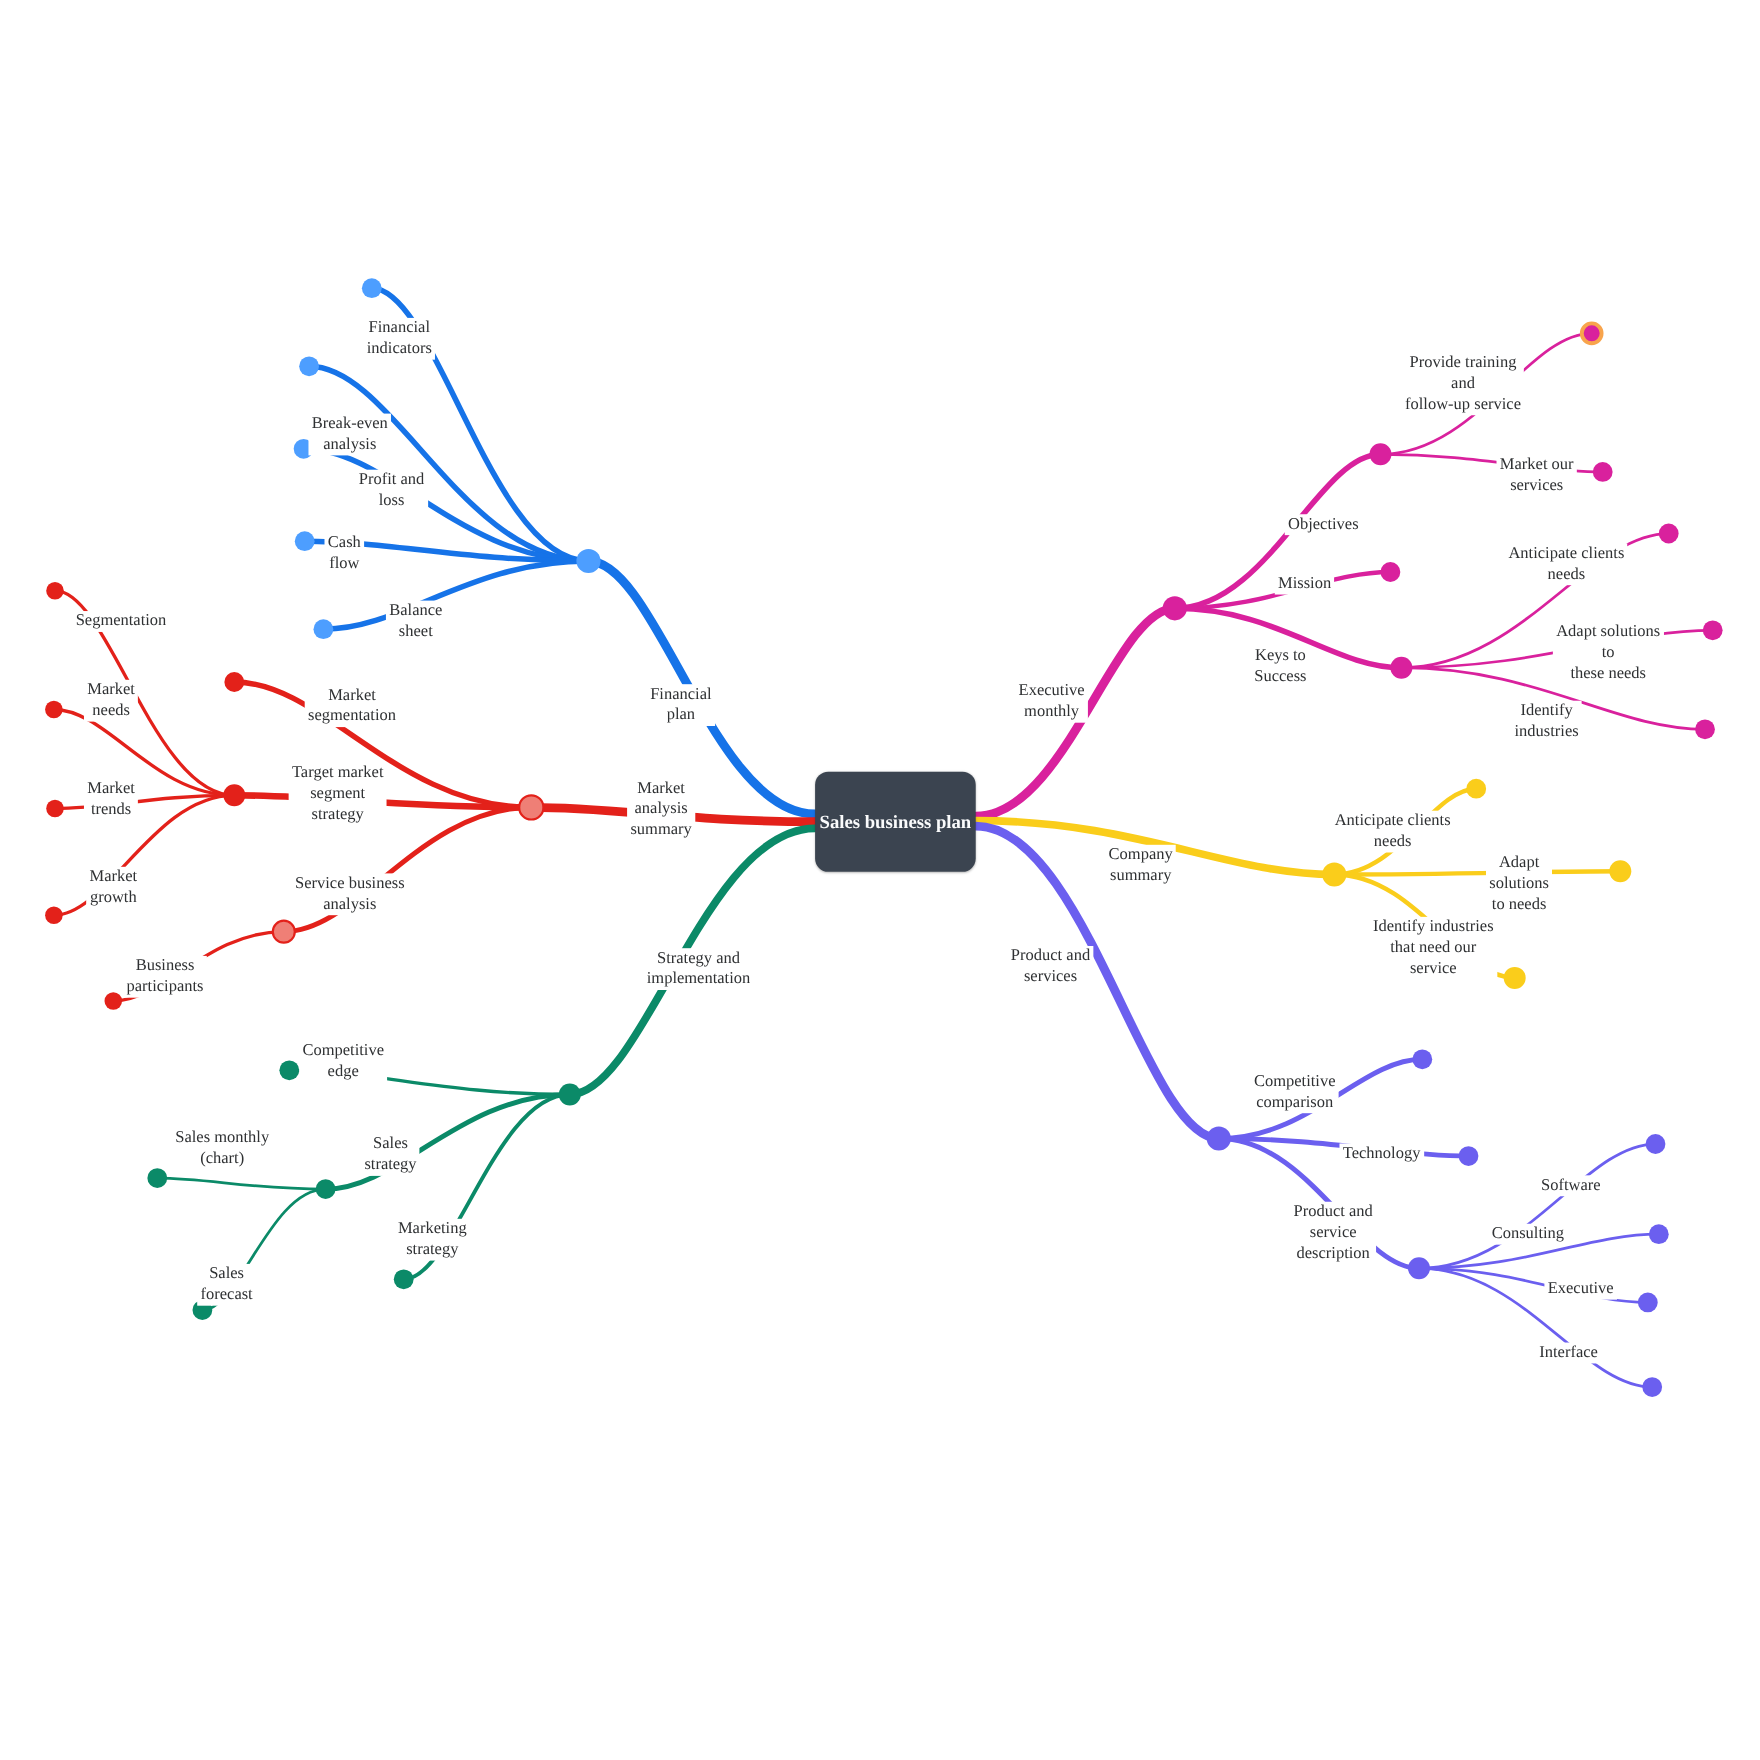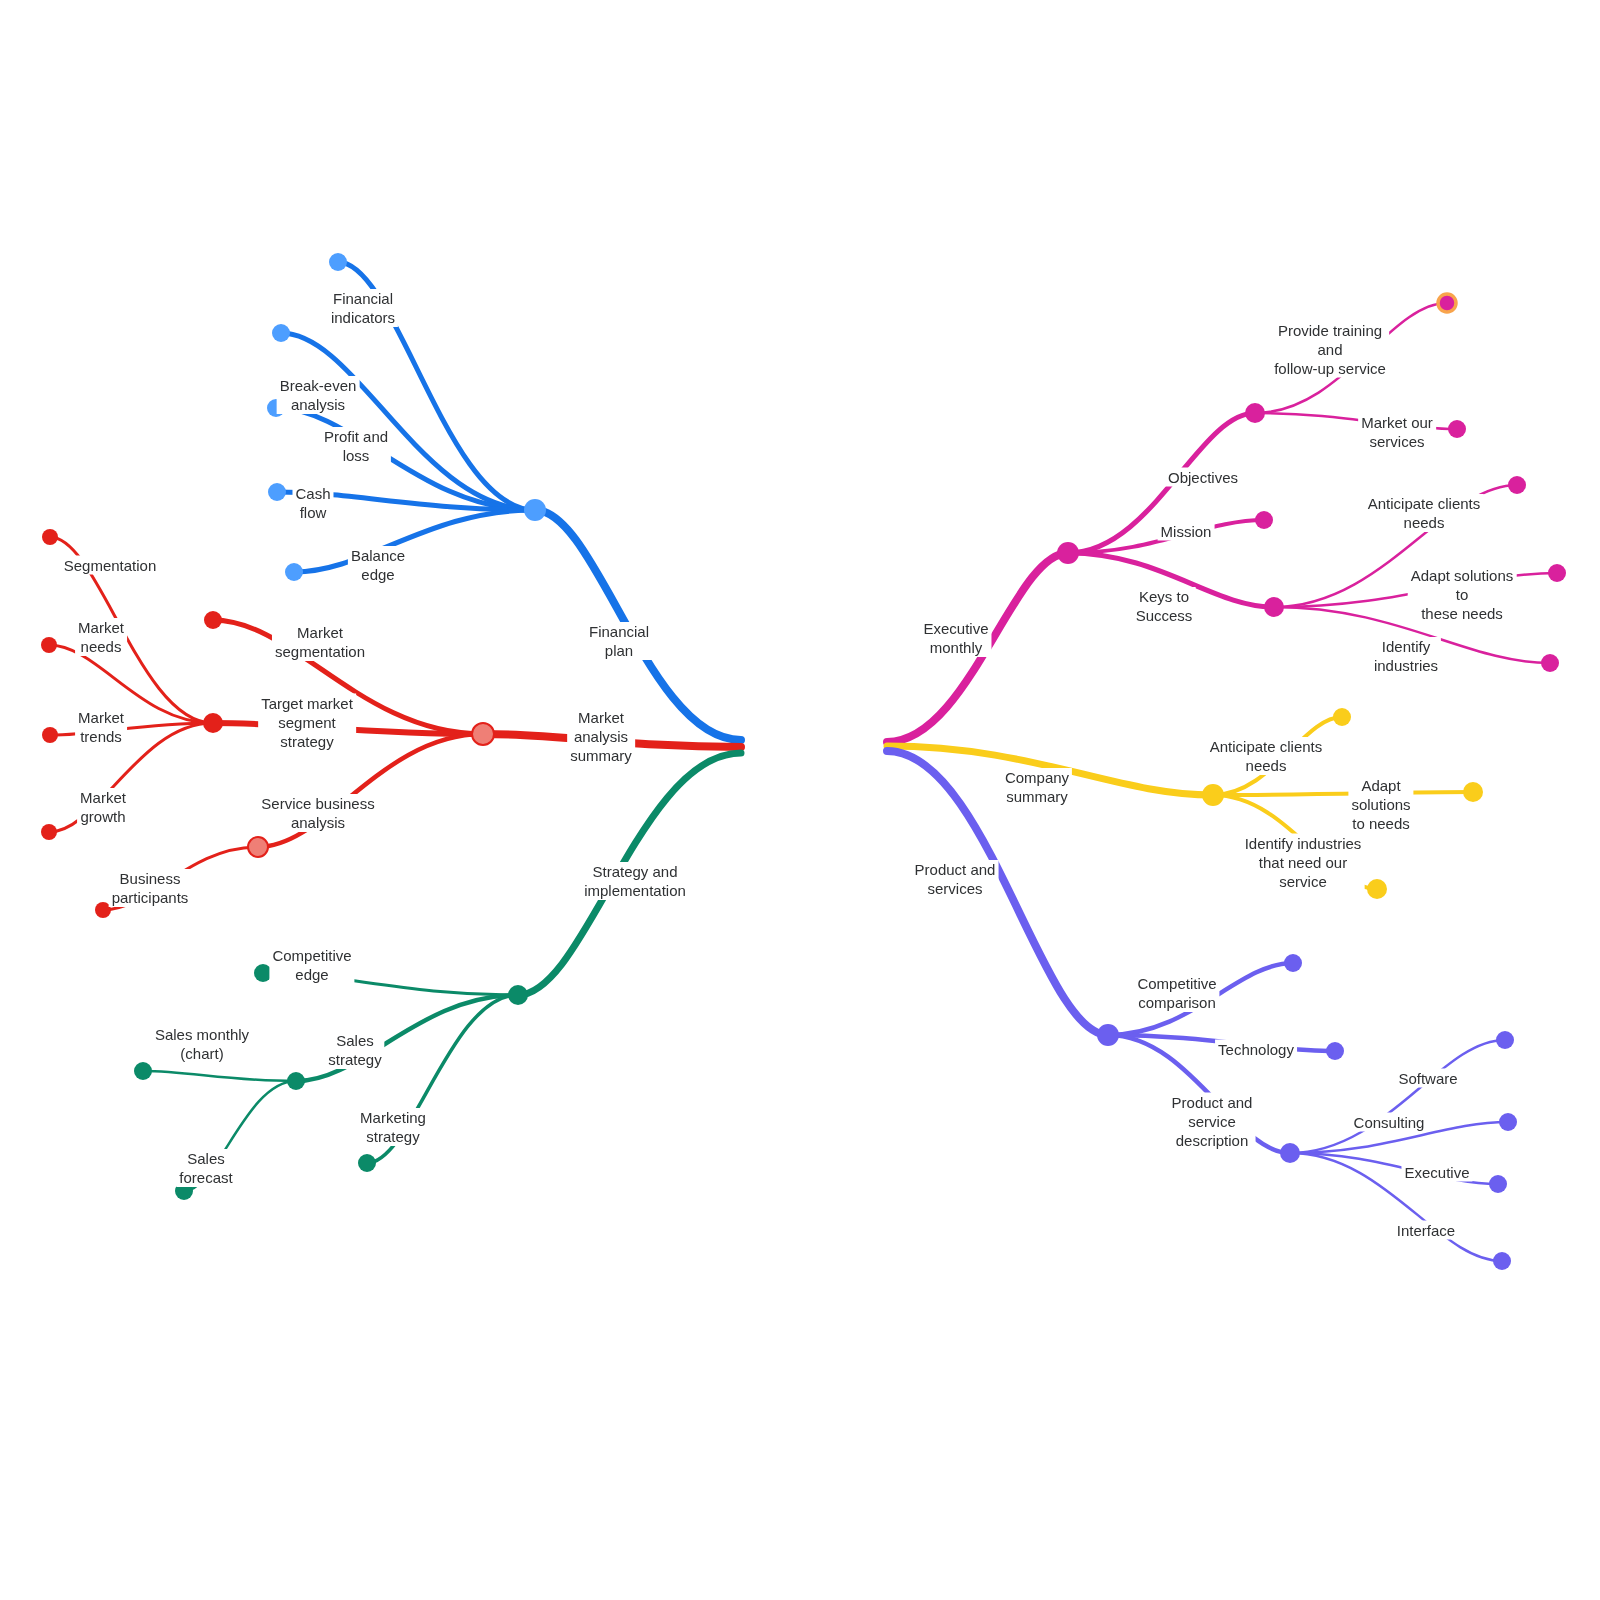--- a/index.html
+++ b/index.html
@@ -4,7 +4,7 @@
 <style>
   html,body{margin:0;padding:0;background:#ffffff;}
   #canvas{position:relative;width:1600px;height:1280px;background:#ffffff;overflow:hidden;
-          font-family:Liberation Sans, sans-serif;}
+          font-family:Liberation Serif, serif;}
   #edges{position:absolute;left:0;top:0;}
   .node-label{position:absolute;transform:translate(-50%,-50%);background:#ffffff;
               padding:0 3px;white-space:pre-line;text-align:center;color:#2f3133;

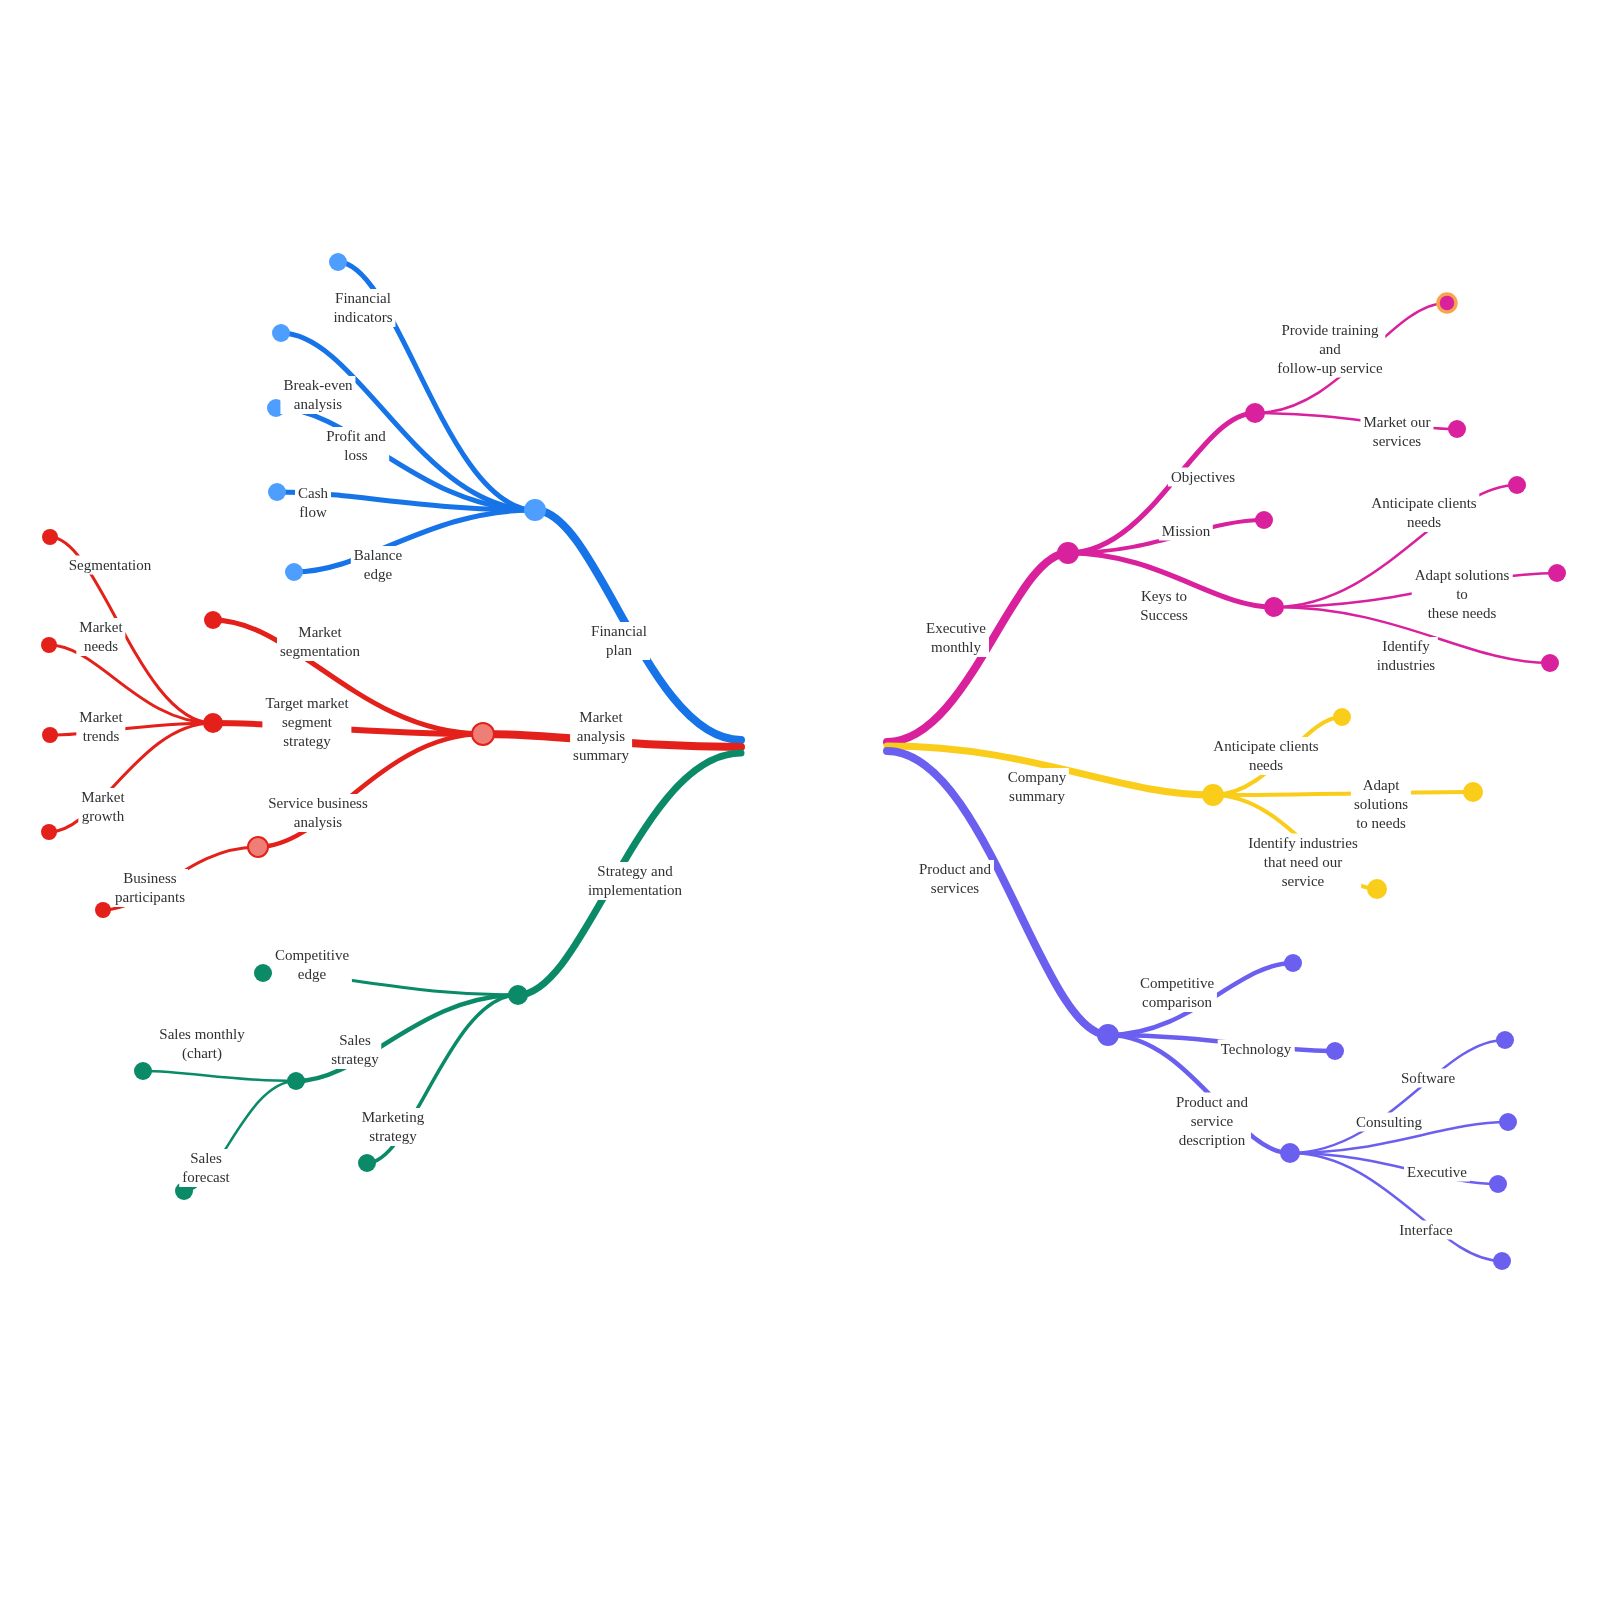--- a/index.html
+++ b/index.html
@@ -114,7 +114,7 @@
       <div class="node-label" style="left: 313px; top: 503px;">Cash
 flow</div>
       <div class="node-label" style="left: 378px; top: 565px;">Balance
-edge</div>
+sheet</div>
       <div class="node-label" style="left: 619px; top: 641px;">Financial
 plan</div>
       <div class="node-label" style="left: 320px; top: 642px;">Market

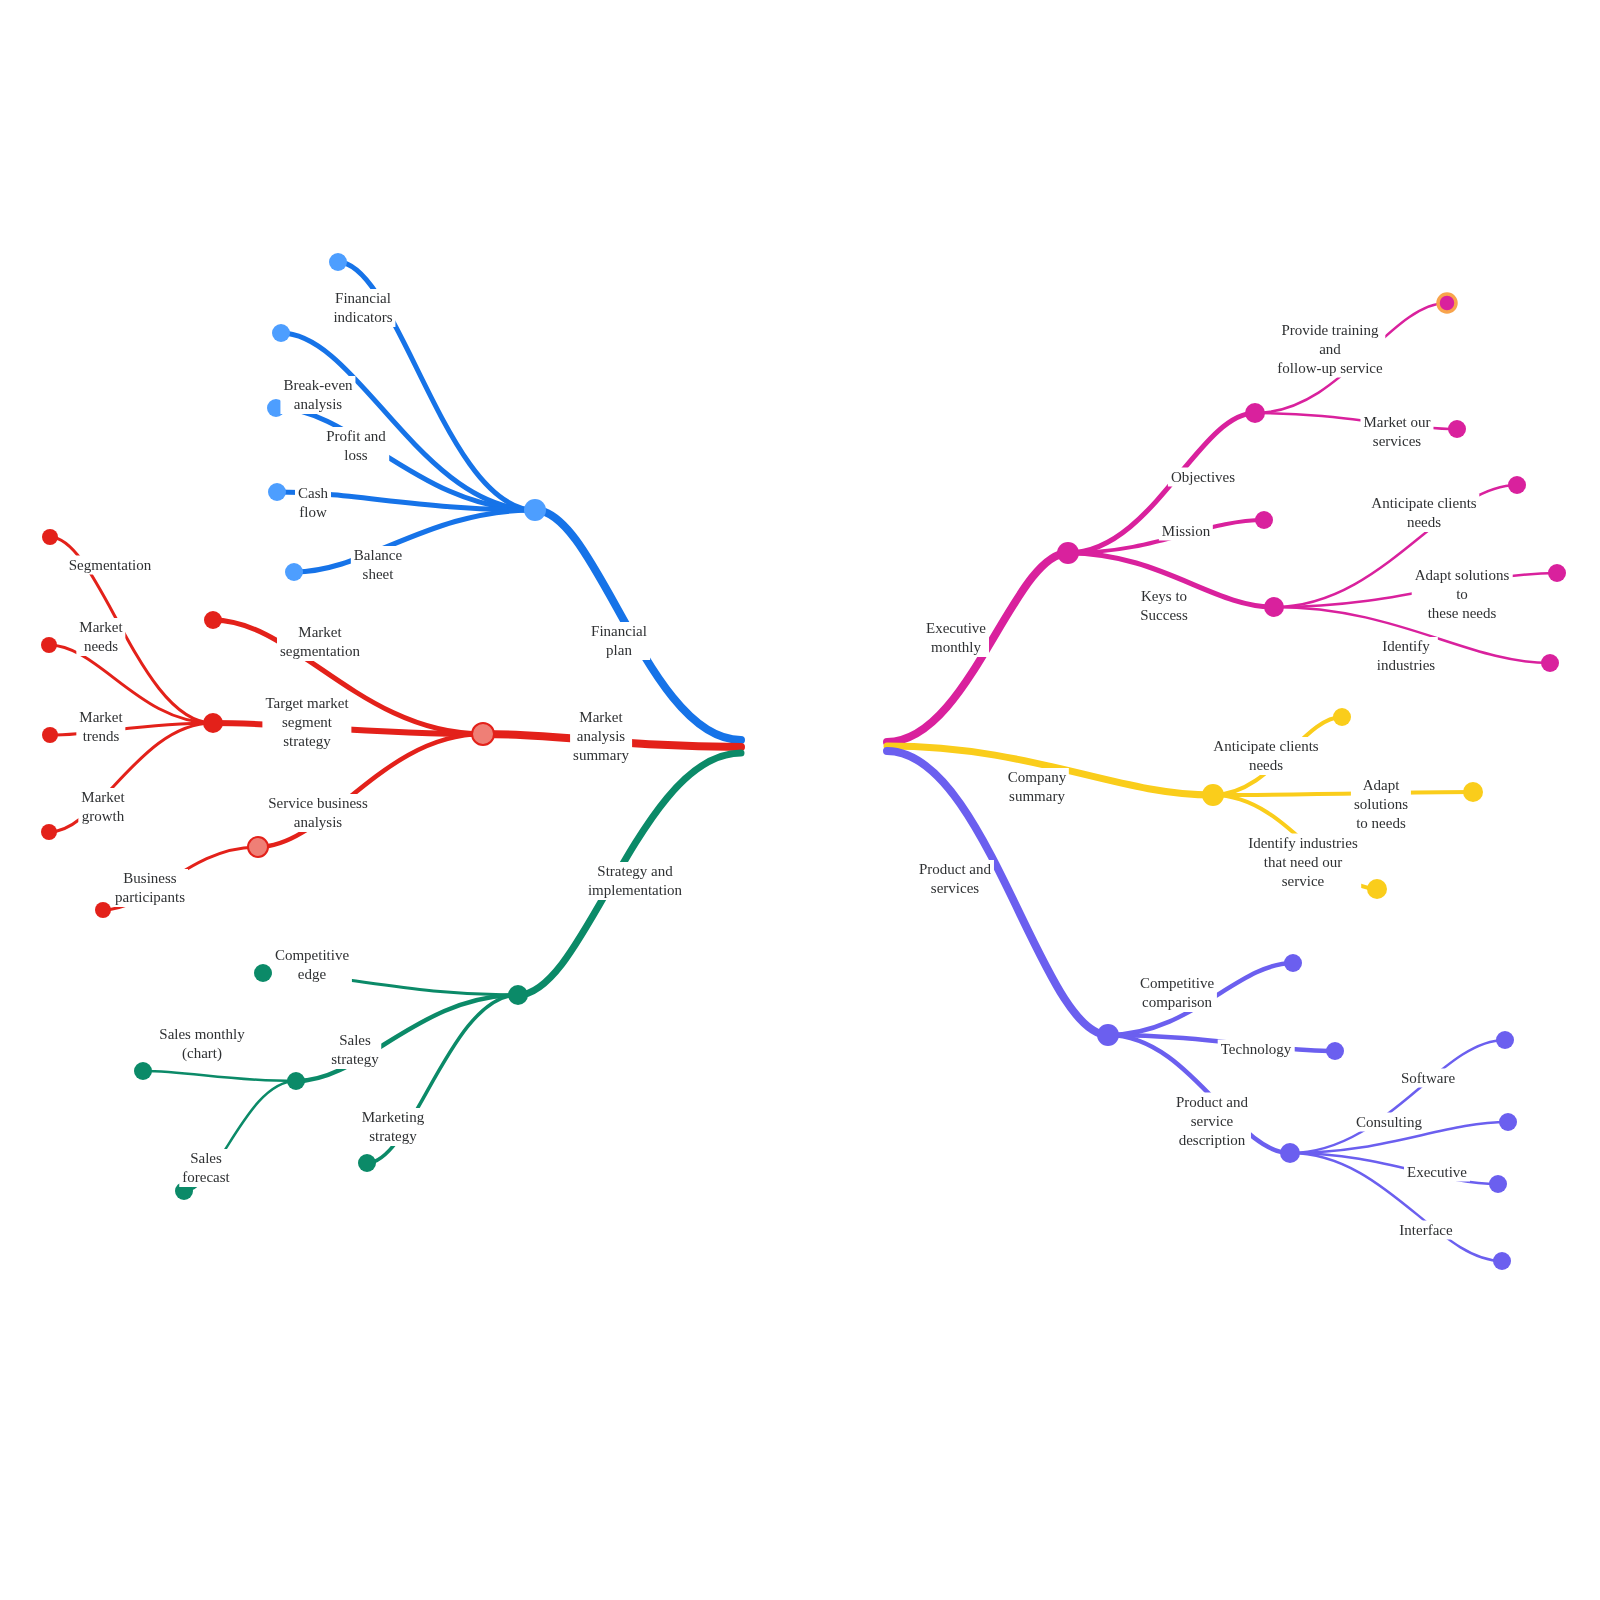--- a/index.html
+++ b/index.html
@@ -189,6 +189,9 @@
       <div class="node-label" style="left: 955px; top: 879px;">Product and
 services</div>
     </div>
+  <div class="root-box" id="rootBox" style="left: 814px; top: 747px; width: 146px; height: 91px; background: rgb(59, 68, 80); color: rgb(250, 251, 252);">
+    <span>Sales business plan</span>
+  </div>
 </div>
 
 </body></html>

